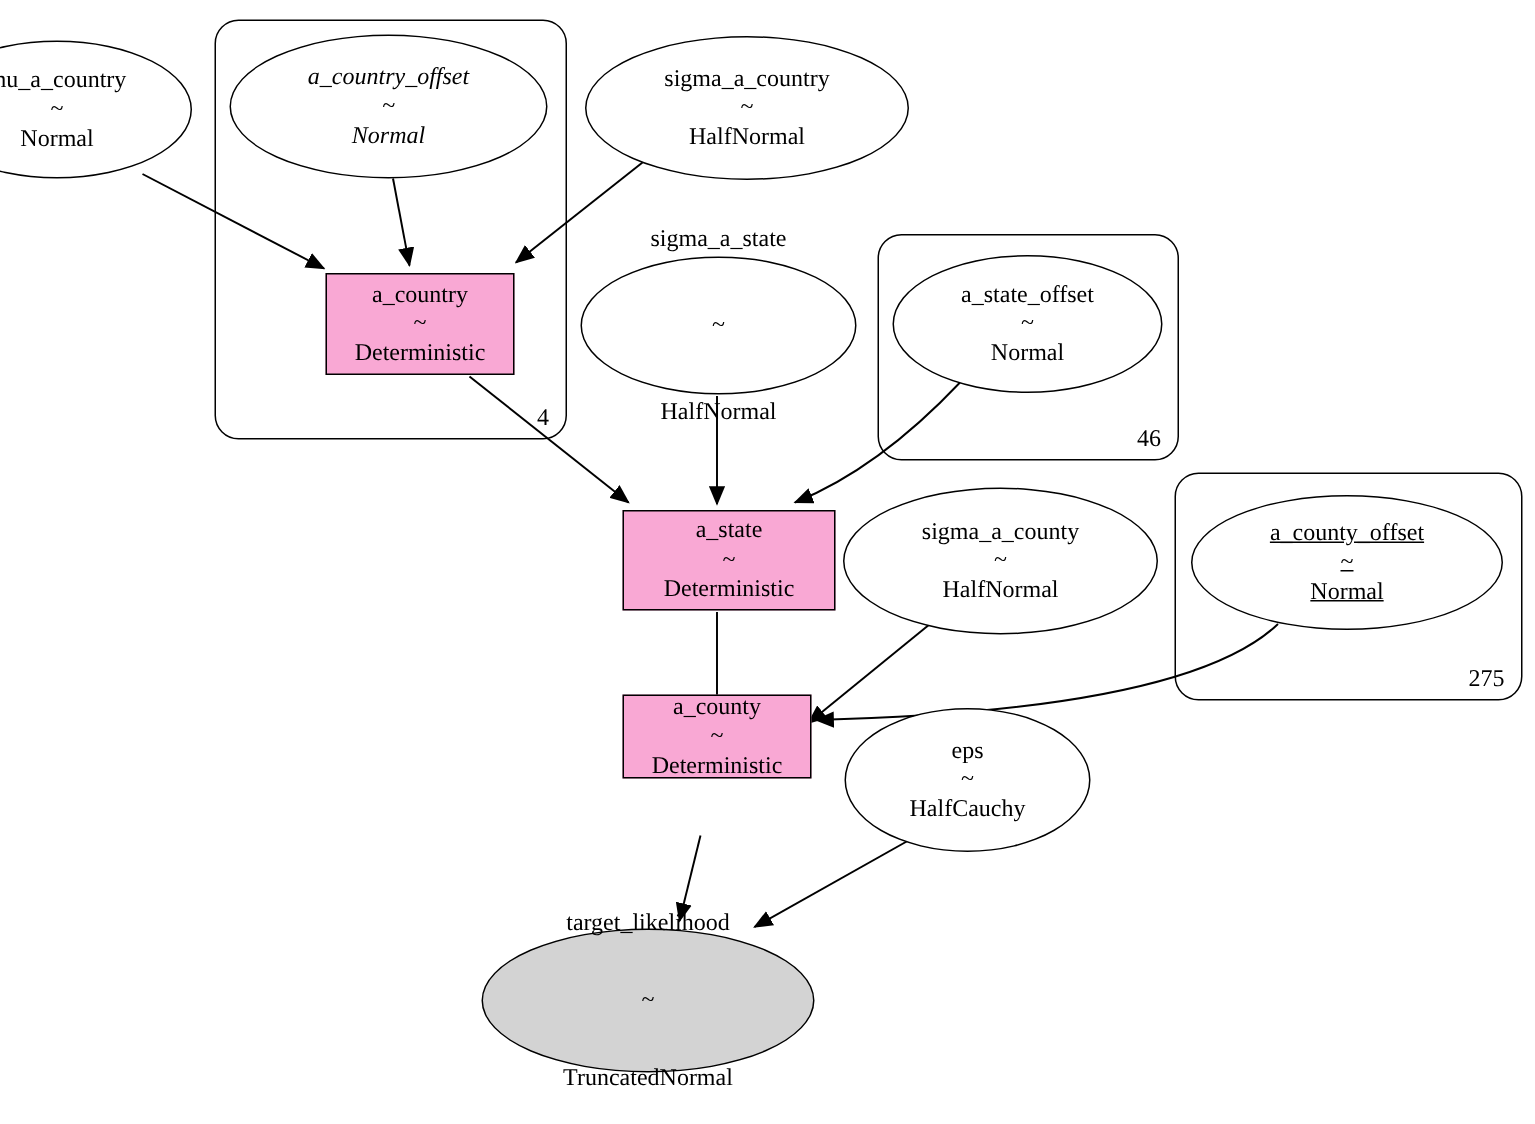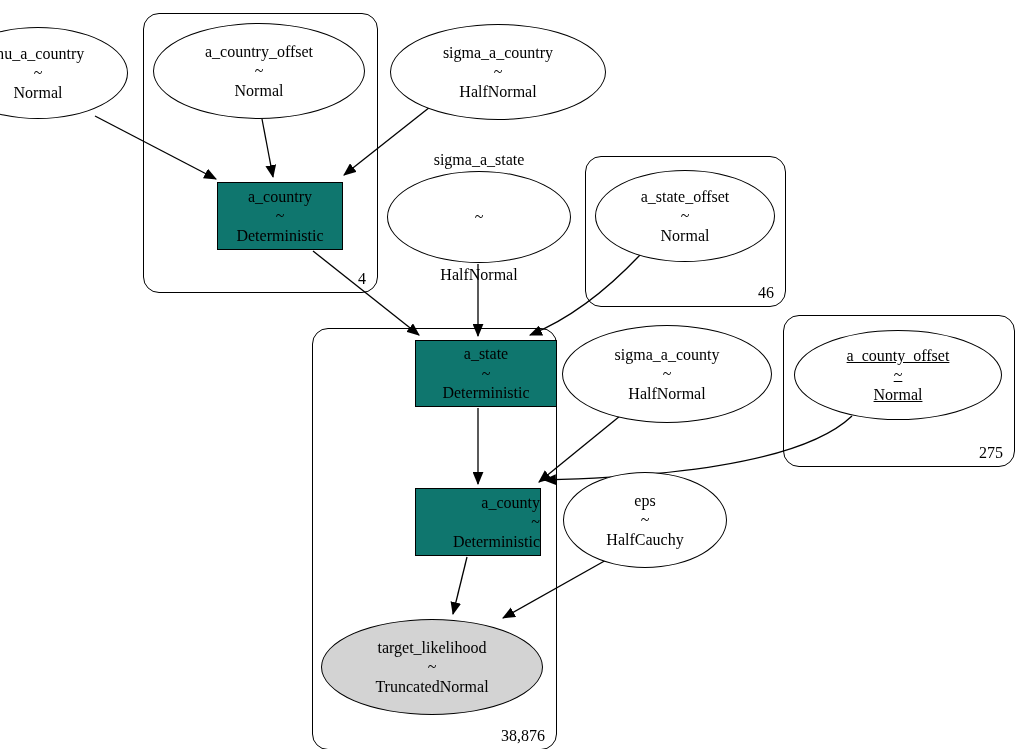--- a/index.html
+++ b/index.html
@@ -112,7 +112,7 @@
     <div class="line">Normal</div>
   </div>
 
-  <div class="node ellipse" style="left:153px; top:23px; width:212px; height:96px;">
+  <div class="node ellipse" style="left:153px; top:23px; width:212px; height:96px;font-style:italic;">
     <div class="line">a_country_offset</div>
     <div class="line">~</div>
     <div class="line">Normal</div>

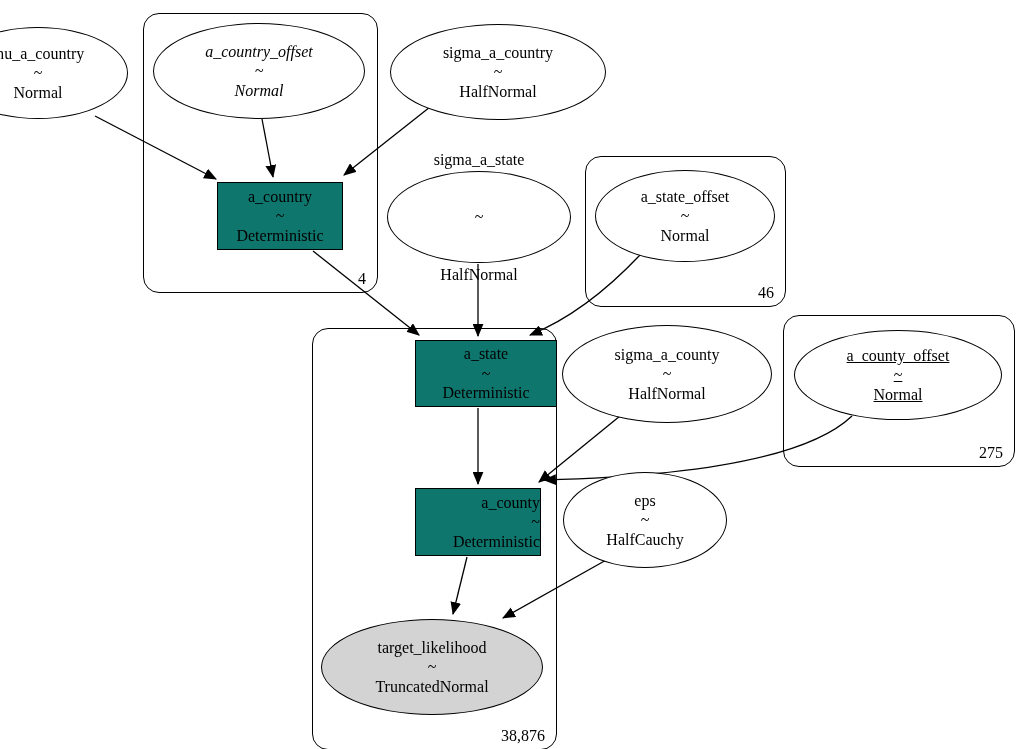--- a/index.html
+++ b/index.html
@@ -58,7 +58,7 @@
   }
   .rect {
     border: 1.3px solid #000000;
-    background: #0f766e;
+    background: #f9a8d4;
   }
   .observed {
     background: #d3d3d3;

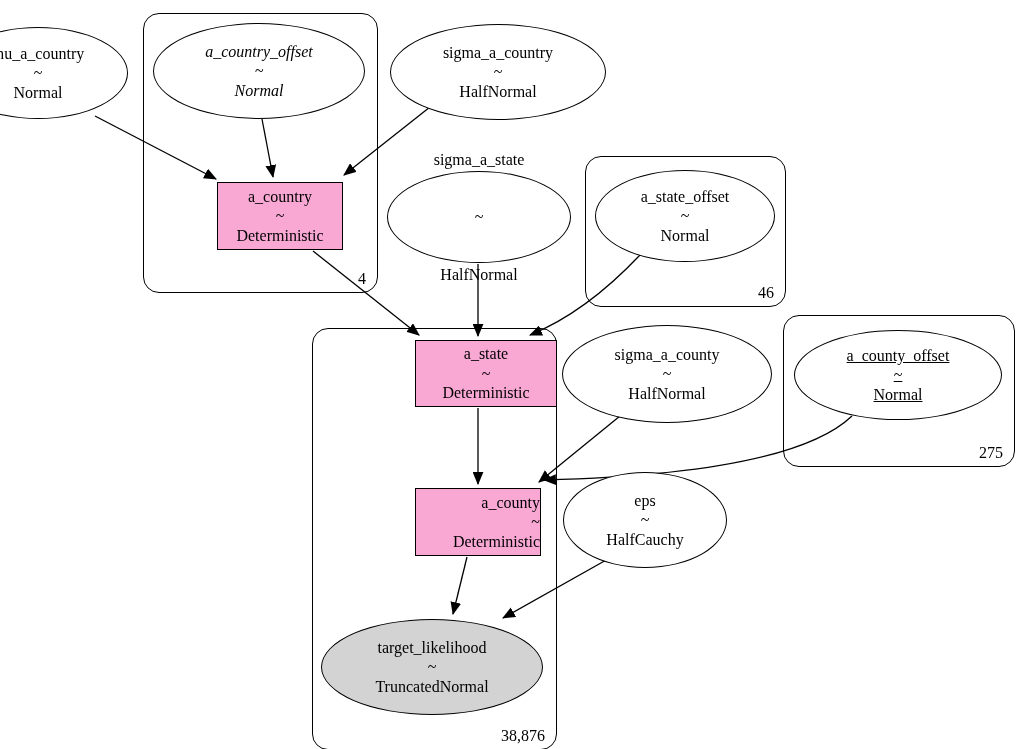--- a/index.html
+++ b/index.html
@@ -160,7 +160,7 @@
     <div class="line">Normal</div>
   </div>
 
-  <div class="node rect" style="left:415px; top:488px; width:126px; height:68px;align-items:flex-end;">
+  <div class="node rect" style="left:415px; top:463px; width:126px; height:56px;">
     <div class="line">a_county</div>
     <div class="line">~</div>
     <div class="line">Deterministic</div>

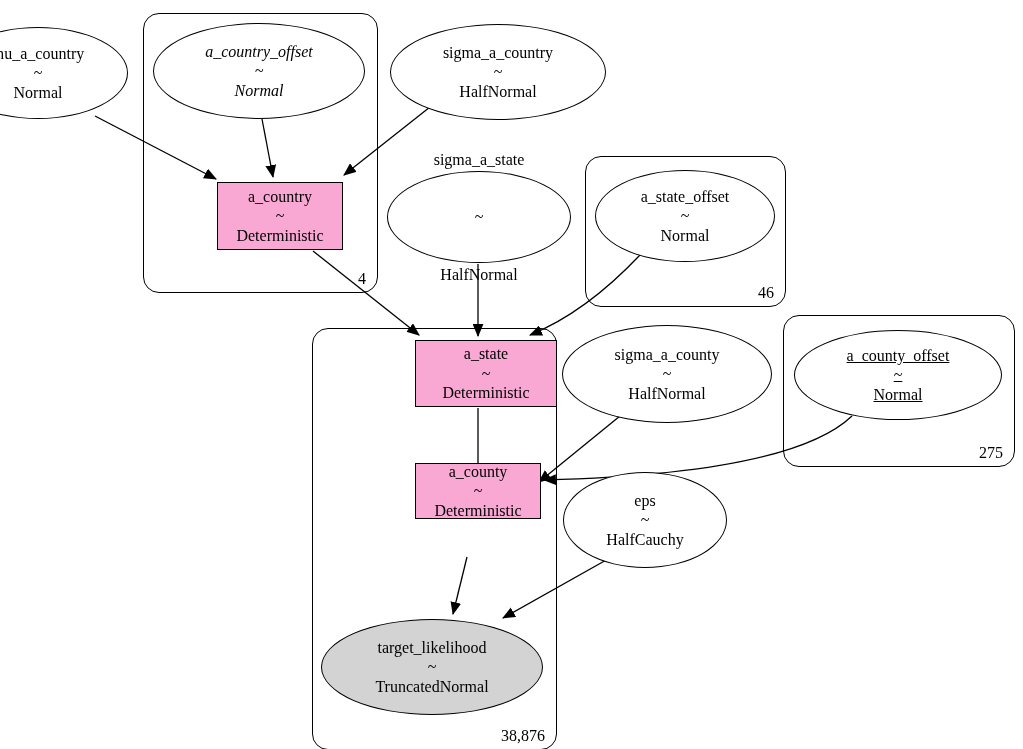--- a/index.html
+++ b/index.html
@@ -62,6 +62,7 @@
   }
   .observed {
     background: #d3d3d3;
+    gap: 32px;
   }
 </style>
 </head>

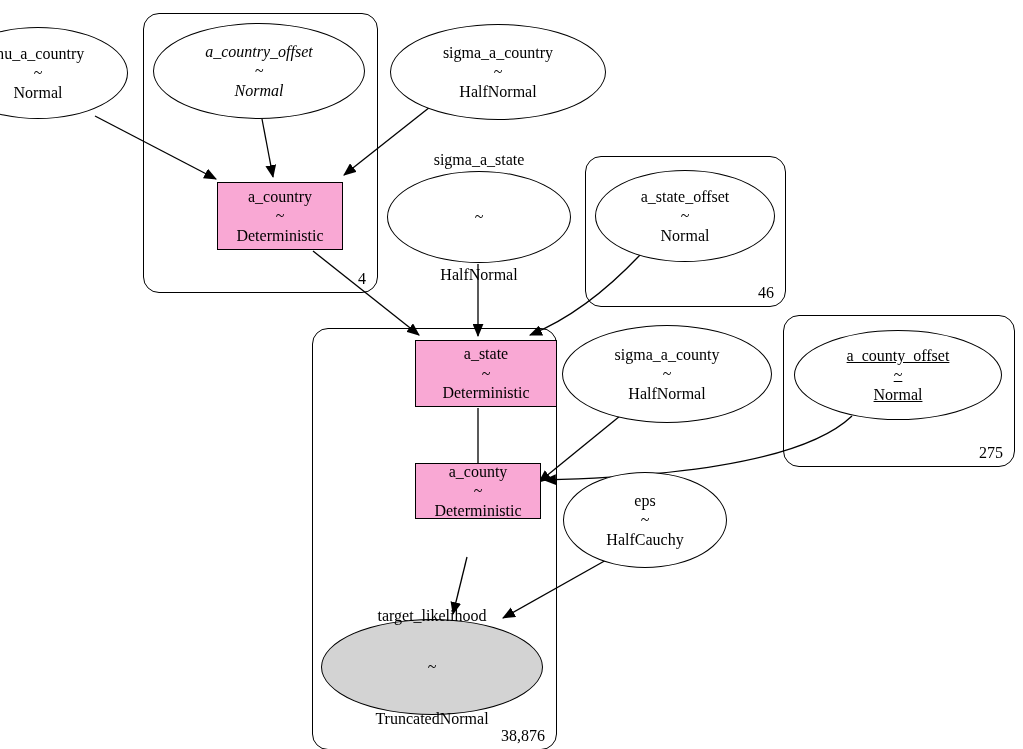--- a/index.html
+++ b/index.html
@@ -82,9 +82,6 @@
     <span class="plate-count">275</span>
   </div>
 
-  <div class="plate" style="left:312px; top:328px; width:243px; height:420px;">
-    <span class="plate-count">38,876</span>
-  </div>
 
   <svg id="edges-layer" width="1023" height="749" viewBox="0 0 1023 749">
     <defs>

